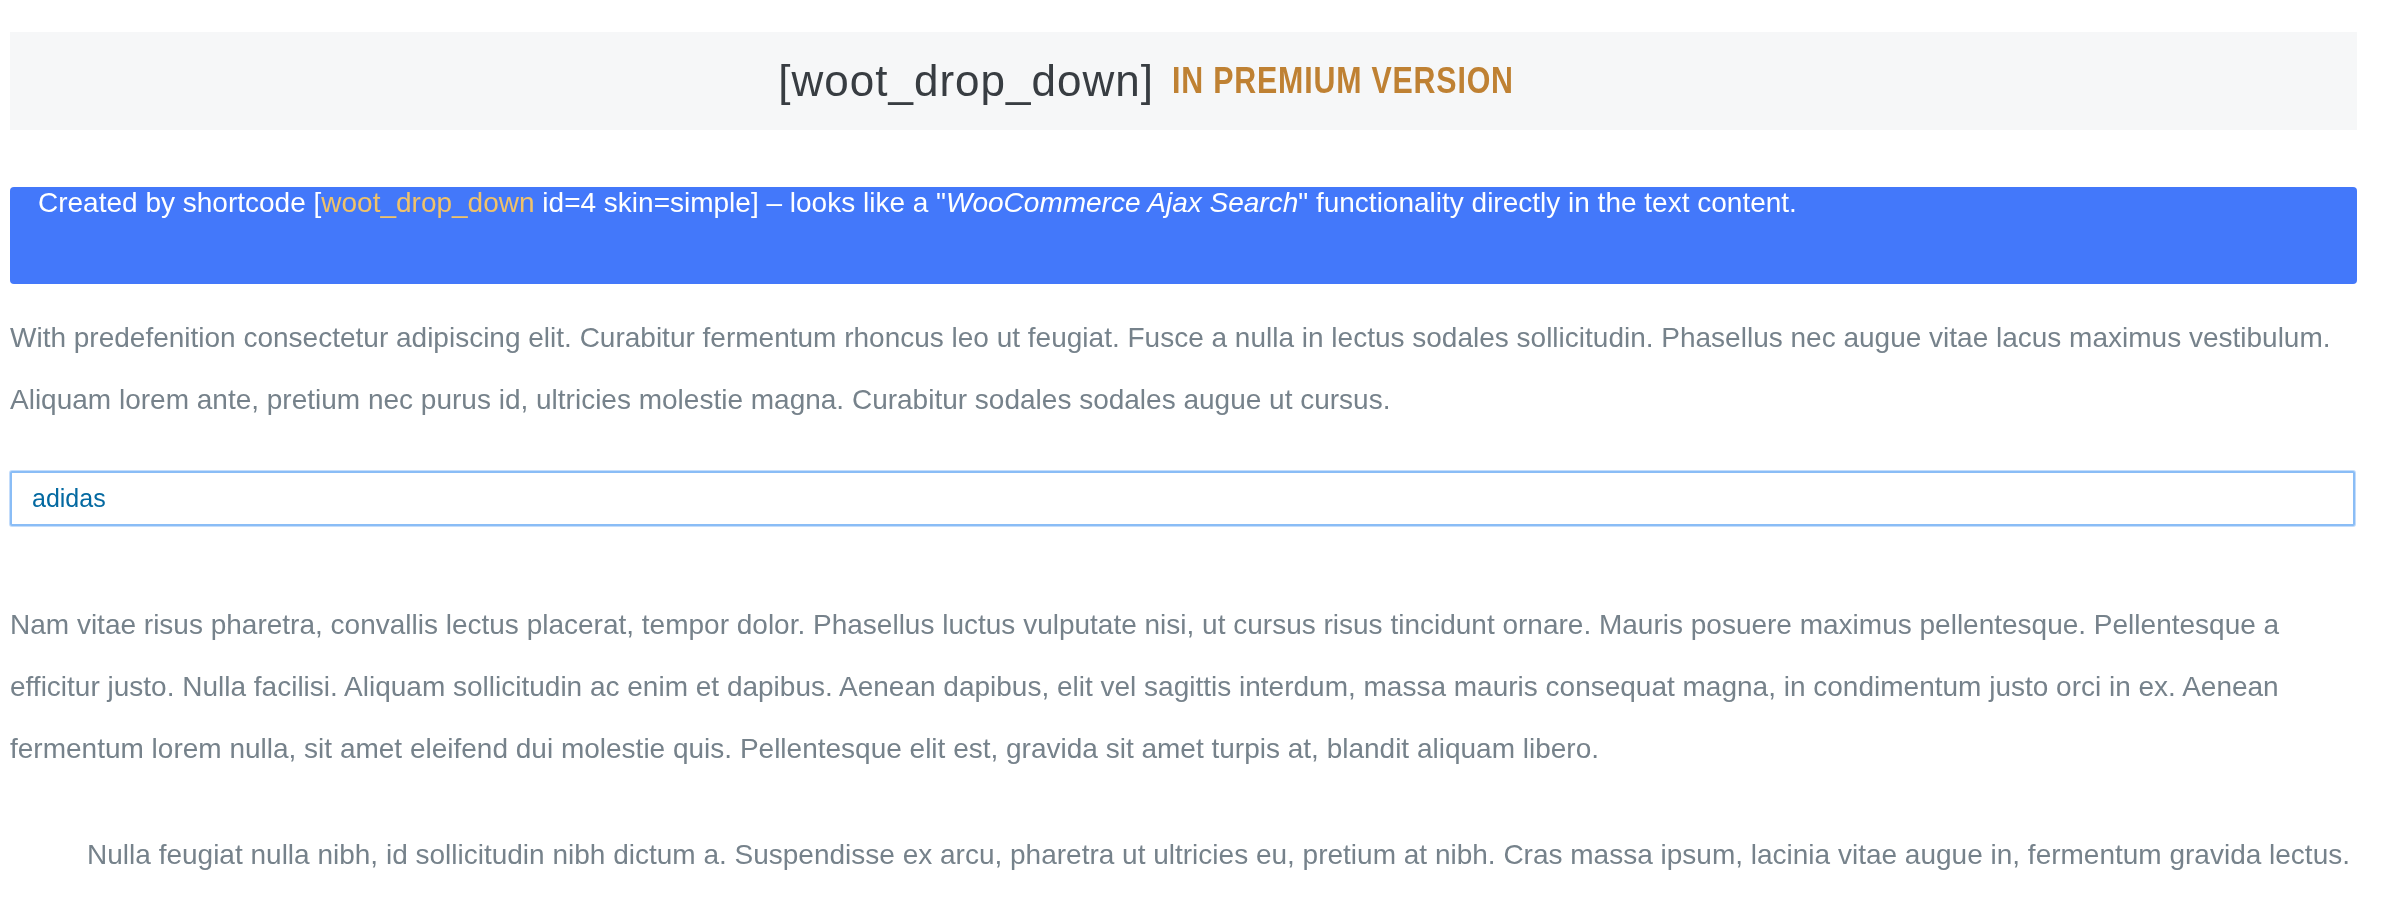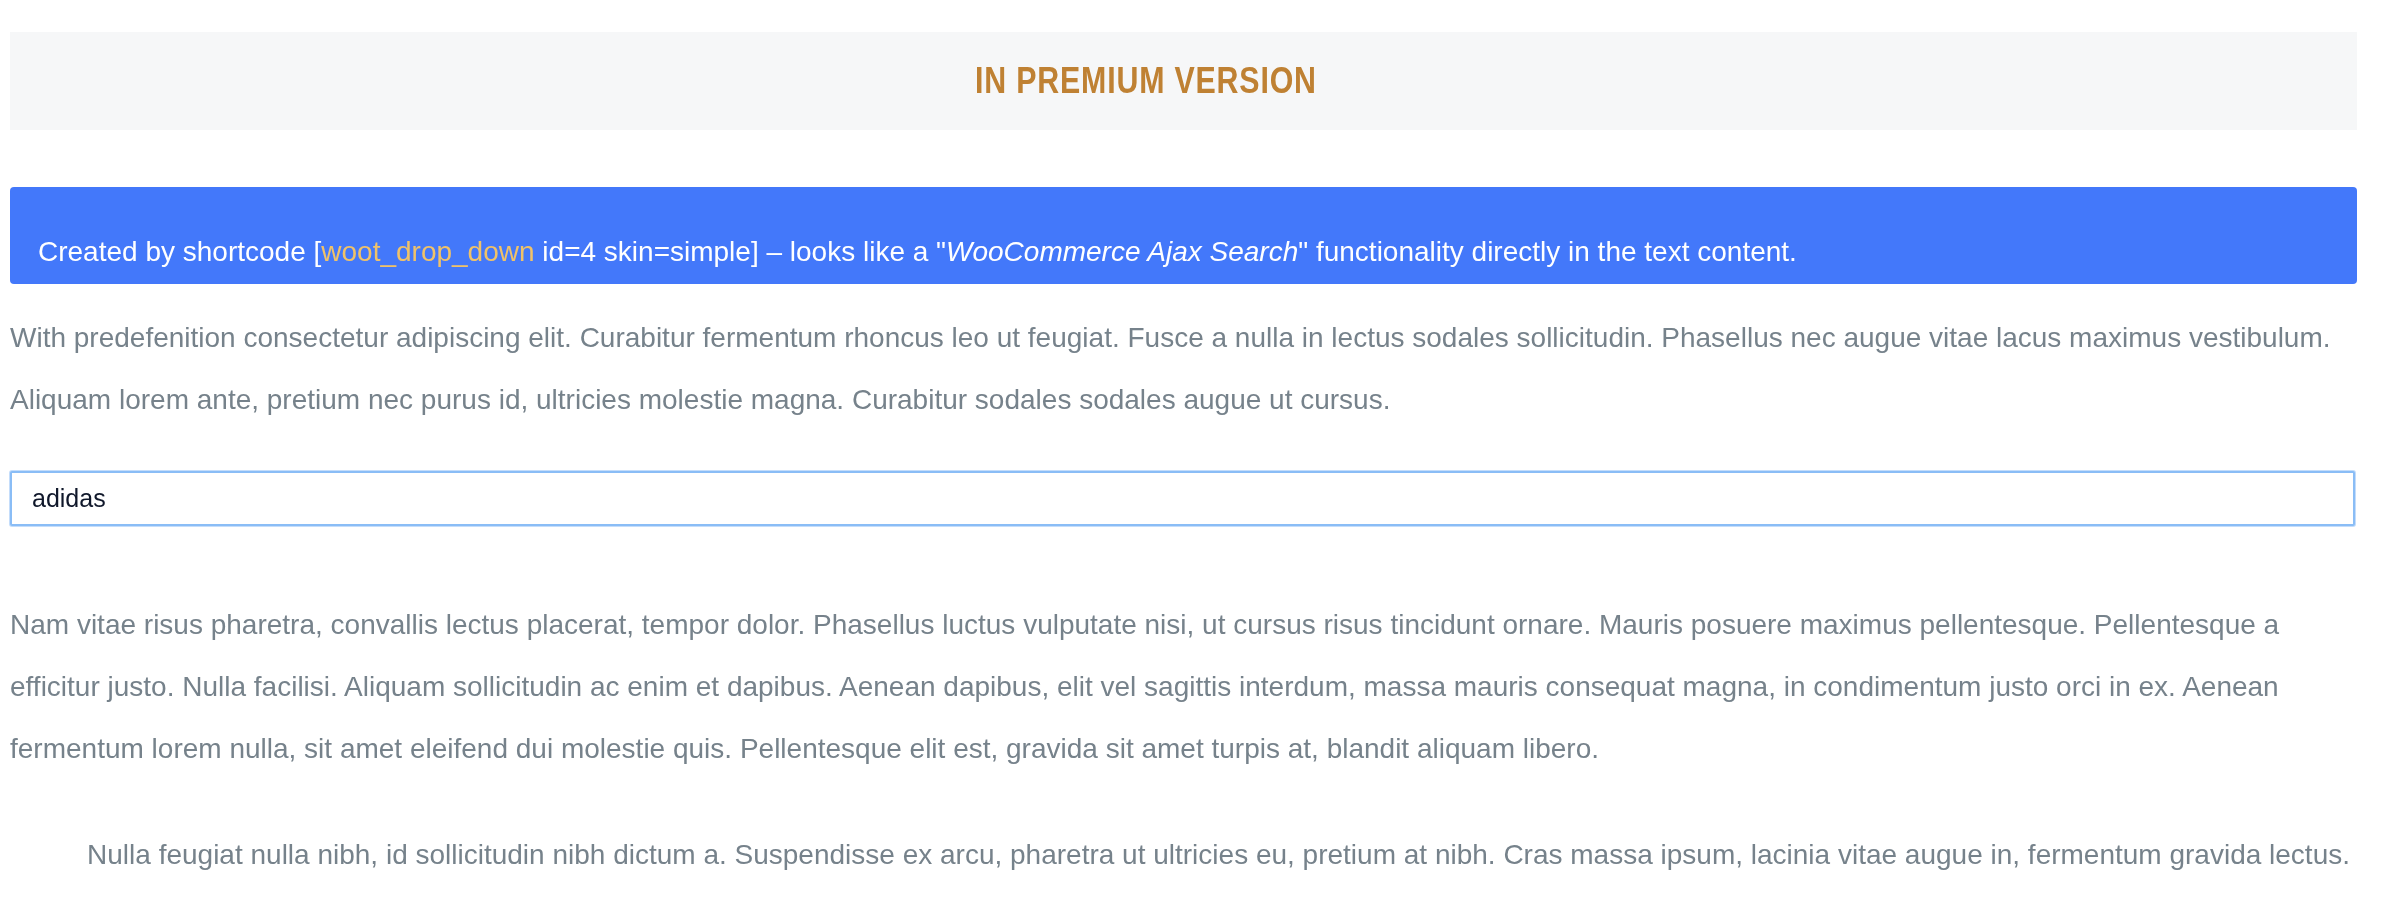--- a/index.html
+++ b/index.html
@@ -94,6 +94,7 @@
 <div class="content">
 
   <div class="topbar">
+    <span class="page-title">[woot_drop_down]</span>
     <span class="premium-badge">IN PREMIUM VERSION</span>
   </div>
 

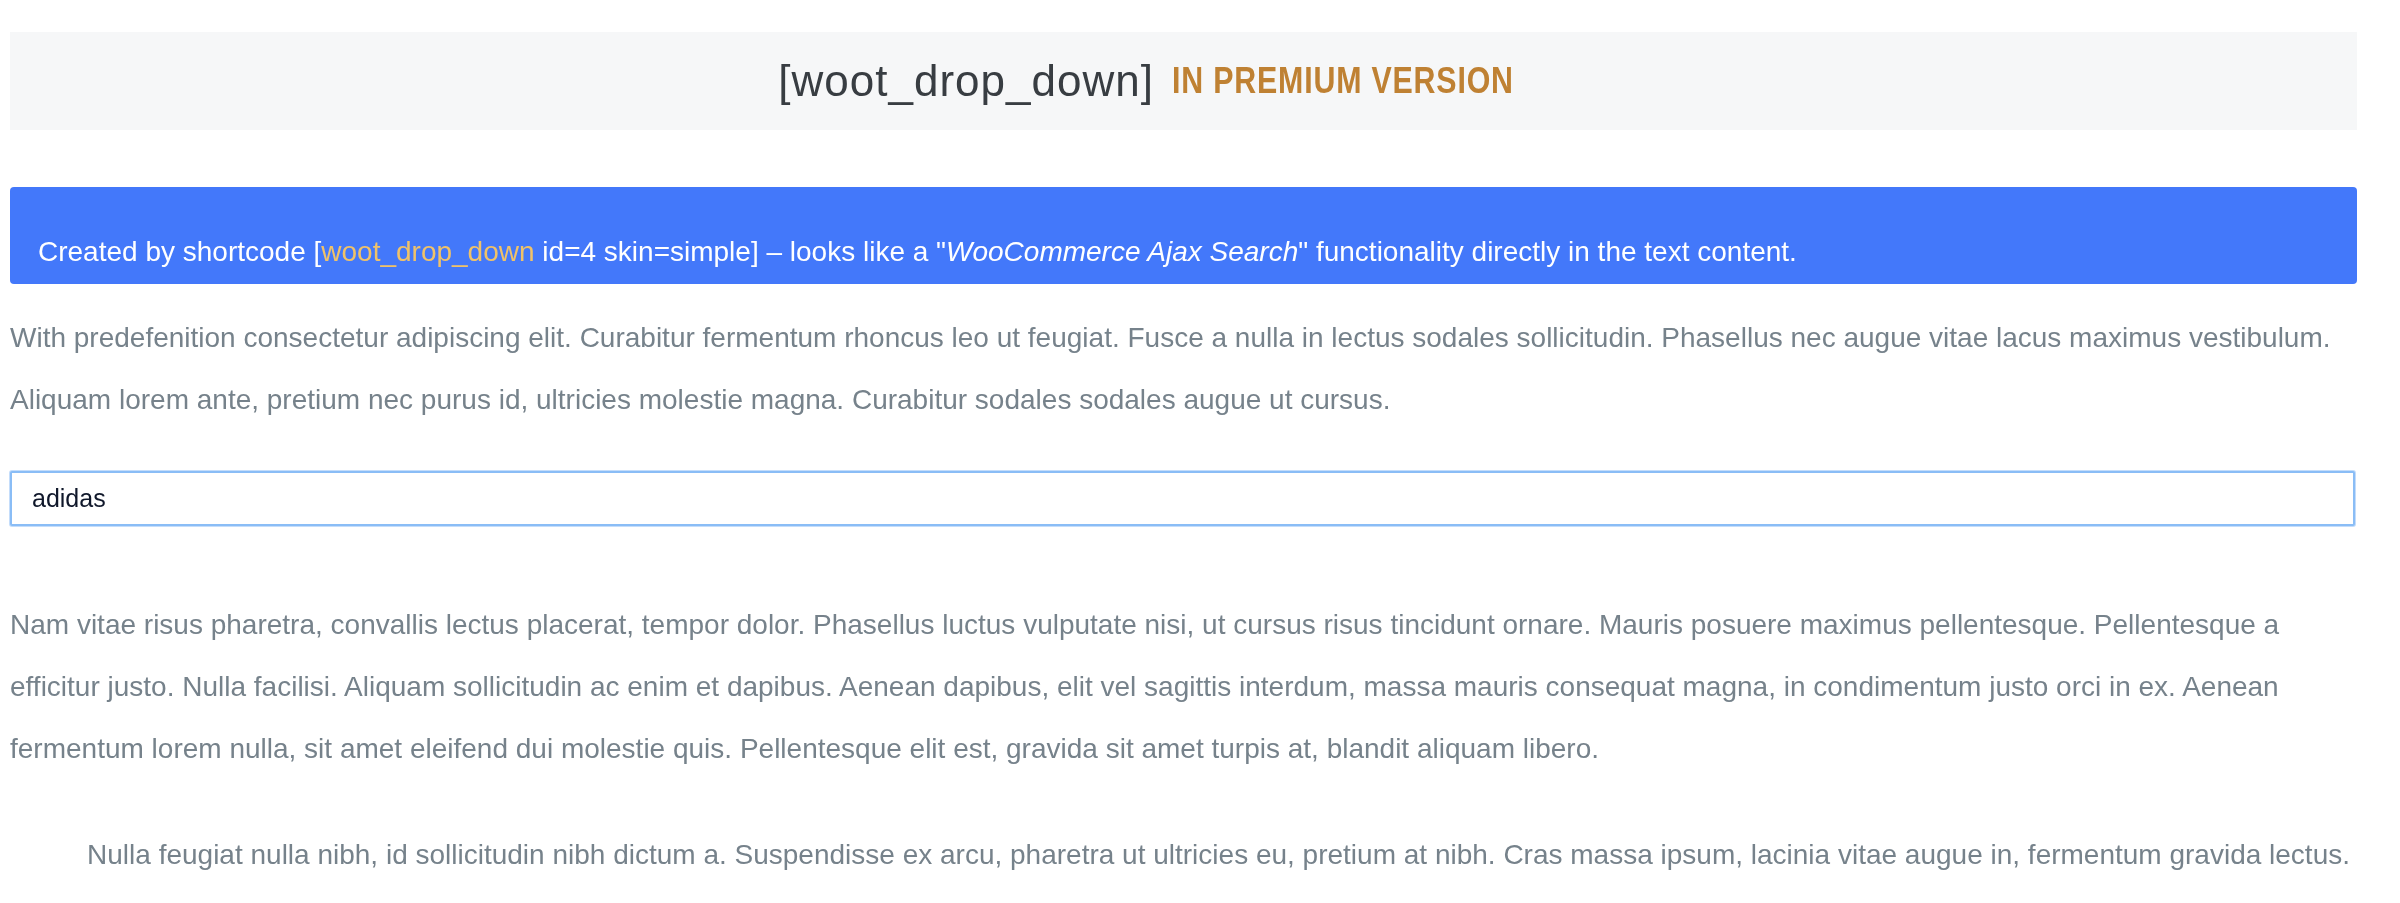--- a/index.html
+++ b/index.html
@@ -47,8 +47,8 @@
     background: #4378fa;
     border-radius: 4px;
     display: flex;
-    align-items: flex-end;
-    padding: 16px 28px;
+    align-items: flex-start;
+    padding: 0 28px;
     color: #ffffff;
     font-size: 28px;
     font-weight: 300;

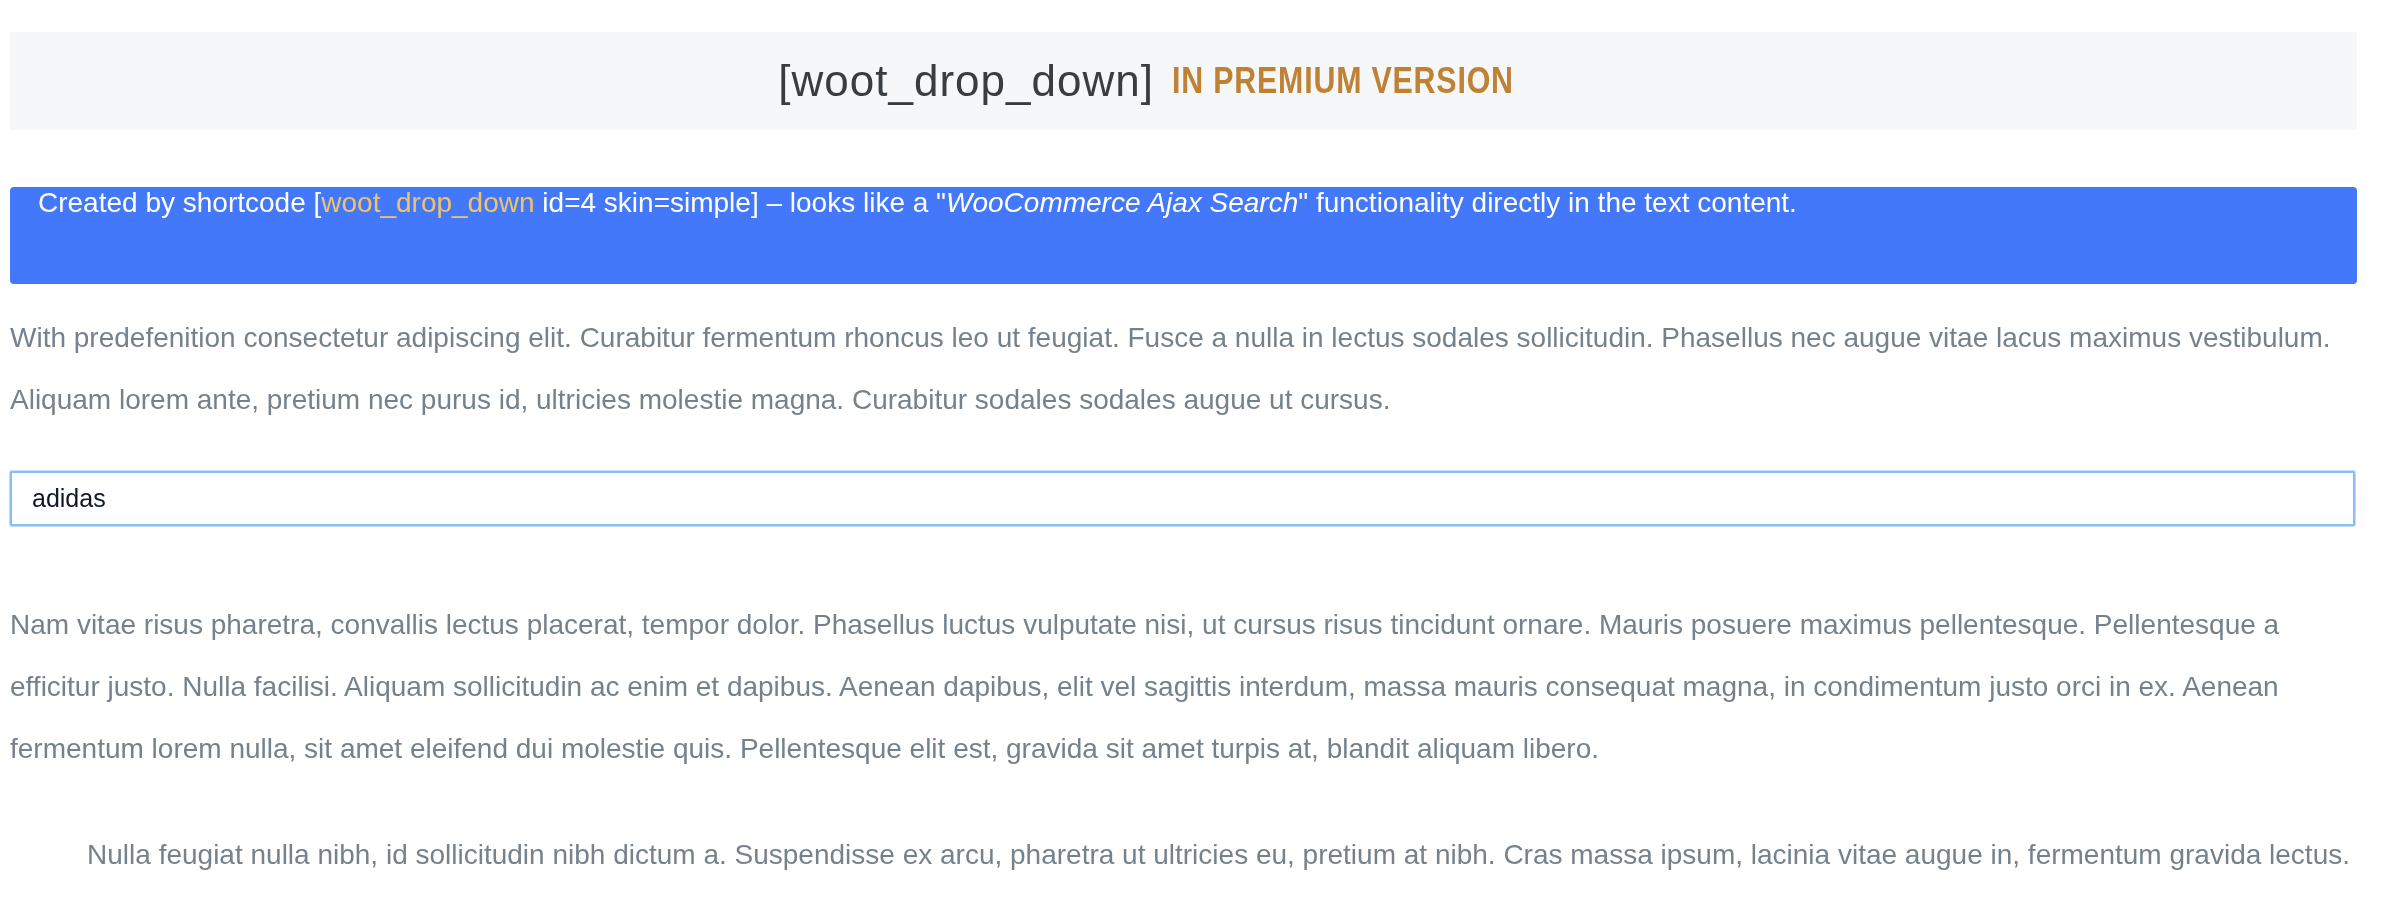--- a/index.html
+++ b/index.html
@@ -84,7 +84,7 @@
     font-family: "Liberation Sans", sans-serif;
     font-size: 25px;
     font-weight: 300;
-    color: #0f172a;
+    color: #0369a1;
     outline: none;
   }
 </style>

